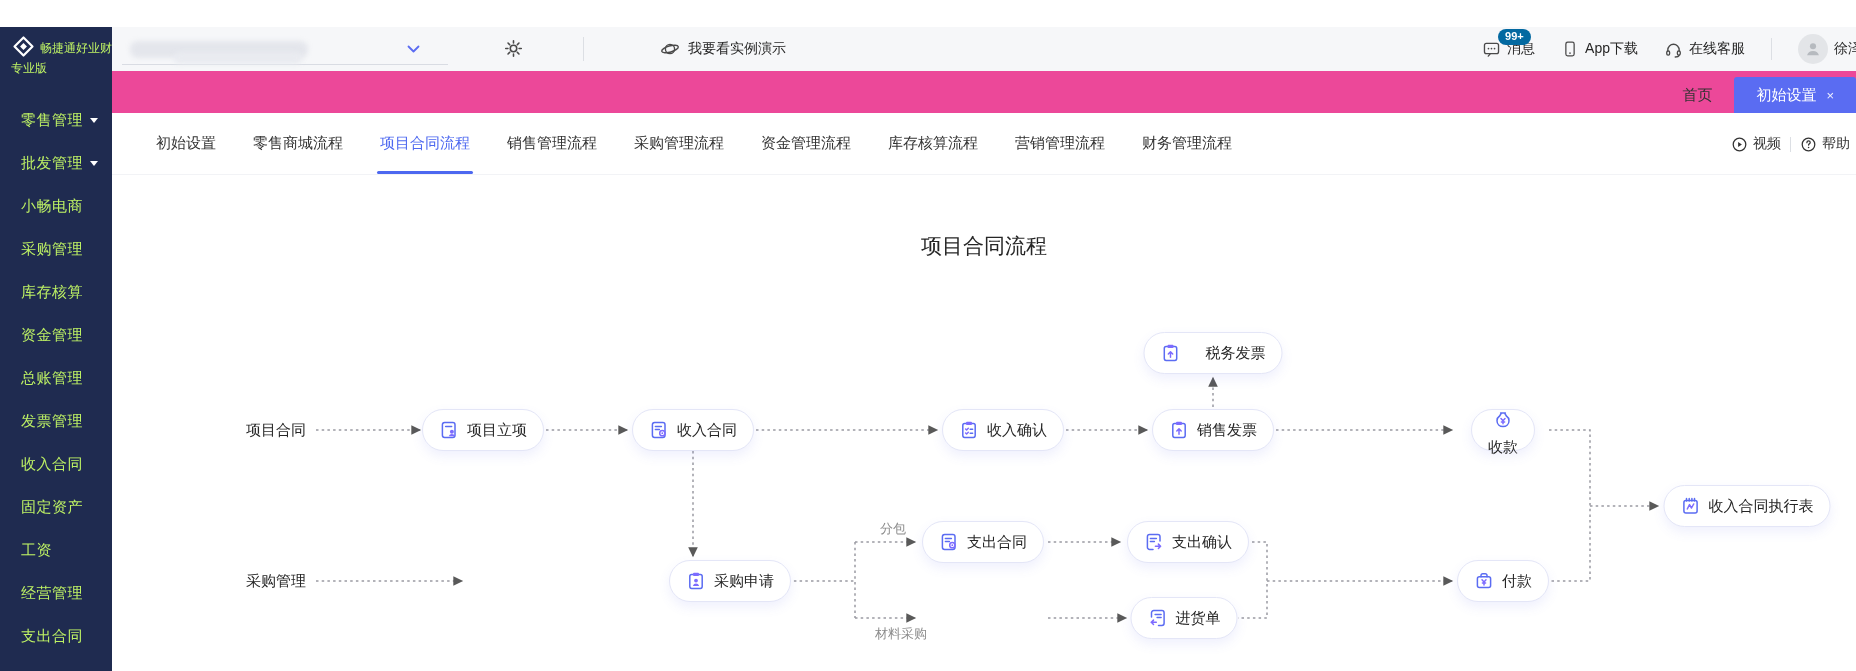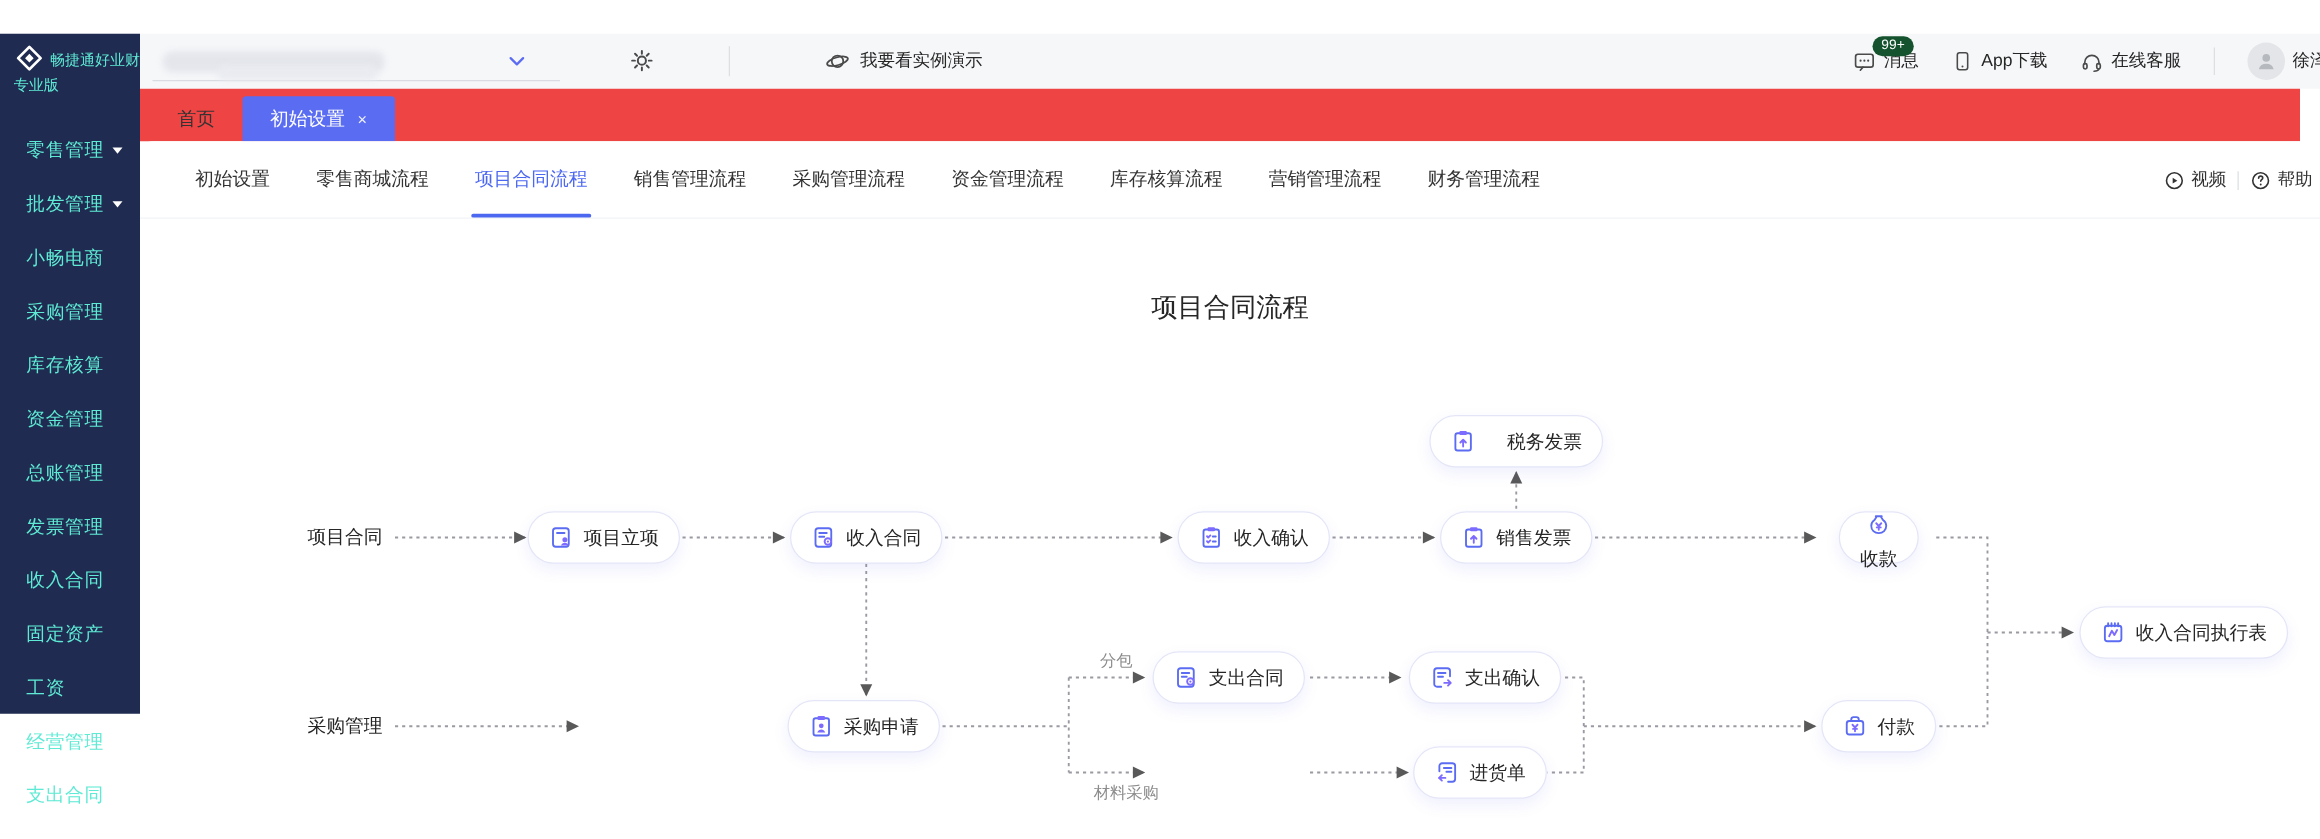--- a/index.html
+++ b/index.html
@@ -20,7 +20,7 @@
                font-size:14px; color:#262626; cursor:pointer; }
   .top-right { position:absolute; right:0; top:0; height:44px; display:flex; align-items:center; gap:26px; }
   .hd-item { display:flex; align-items:center; gap:6px; font-size:14px; color:#262626; cursor:pointer; position:relative; }
-  .badge { position:absolute; top:-11px; left:16px; background:#14532d; color:#fff; font-size:11px; font-weight:normal;
+  .badge { position:absolute; top:-11px; left:16px; background:#0369a1; color:#fff; font-size:11px; font-weight:bold;
            padding:1px 7px 2px; border-radius:10px; line-height:13px; }
   .vdiv { width:1px; height:22px; background:#dcdfe4; }
   .avatar { width:30px; height:30px; border-radius:50%; background:#e3e5e8; display:flex; align-items:center; justify-content:center; }

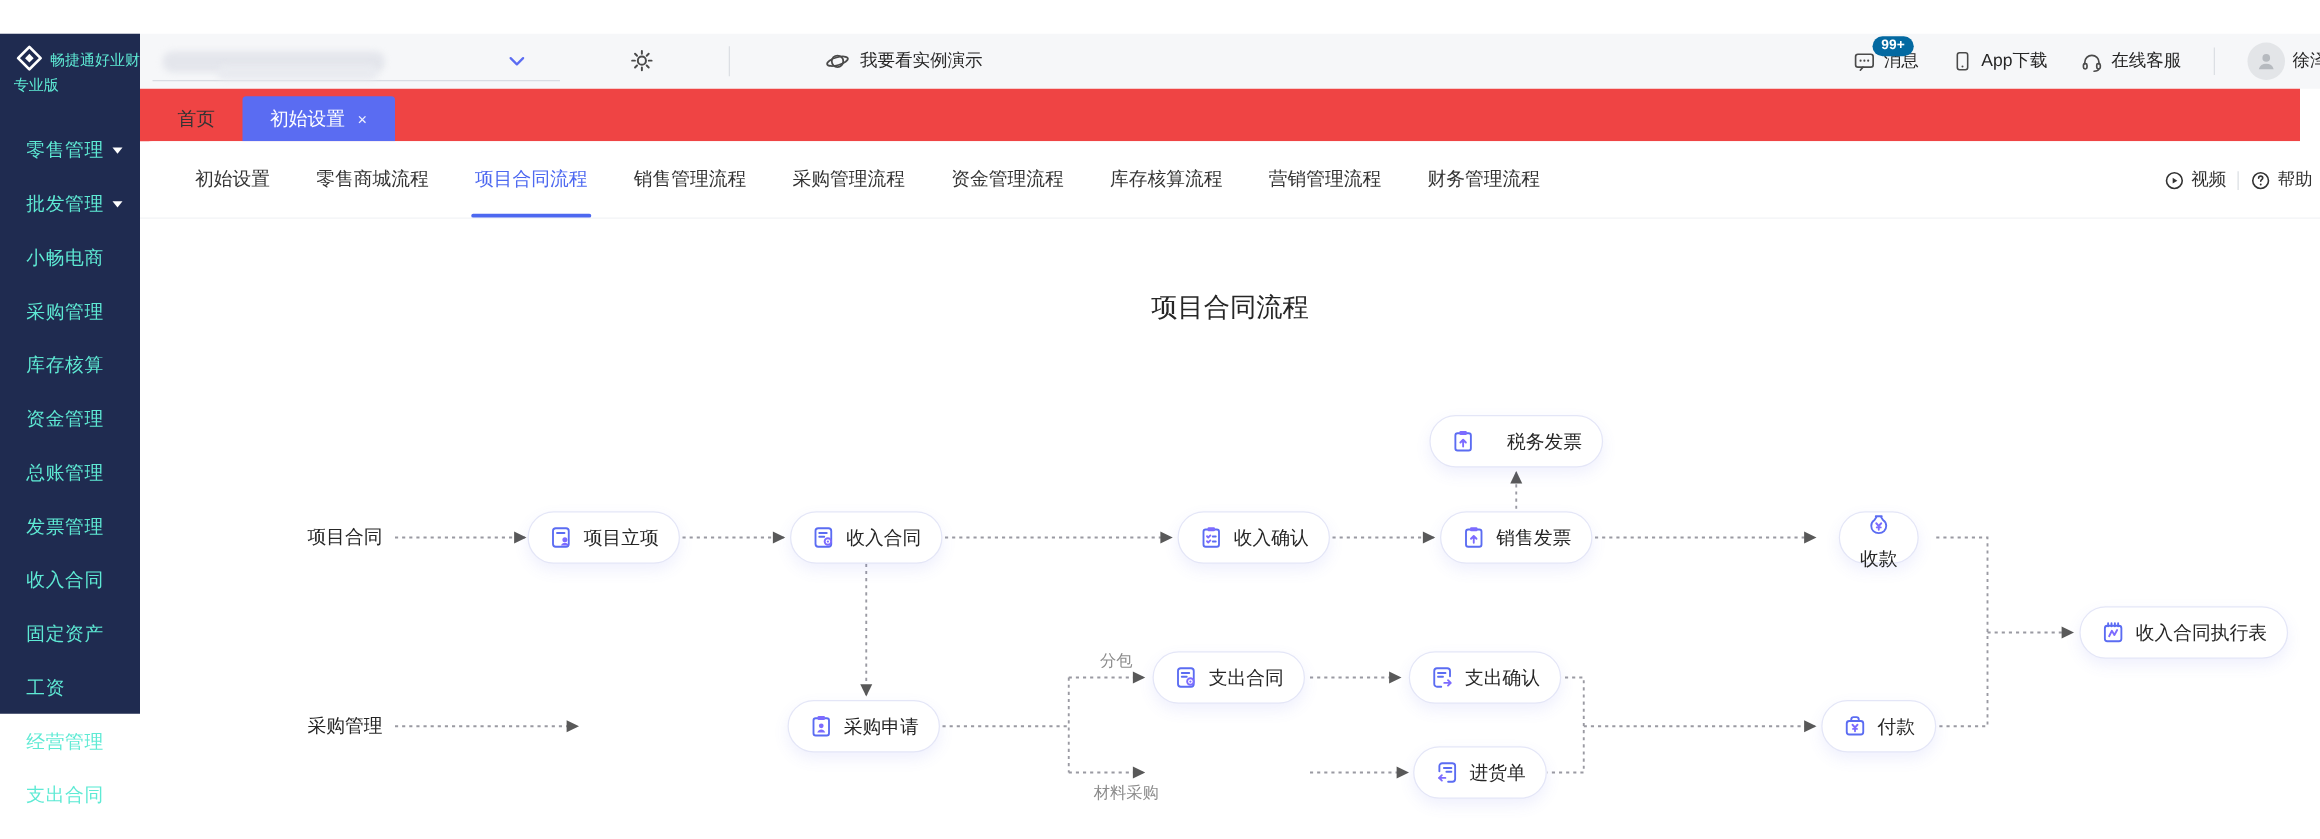--- a/index.html
+++ b/index.html
@@ -34,7 +34,7 @@
   .wtab .x { font-size:13px; opacity:.9; }
 
   
-  .sidebar { position:absolute; left:0; top:27px; width:112px; height:544px; background:#1f2b50; z-index:5; color:#5eead4; }
+  .sidebar { position:absolute; left:0; top:27px; width:112px; height:644px; background:#1f2b50; z-index:5; color:#bef264; }
   .logo-block { position:relative; height:52px; }
   .logo-ico { position:absolute; left:12px; top:8px; }
   .brand-name { position:absolute; left:40px; top:13px; font-size:12px; white-space:nowrap; }

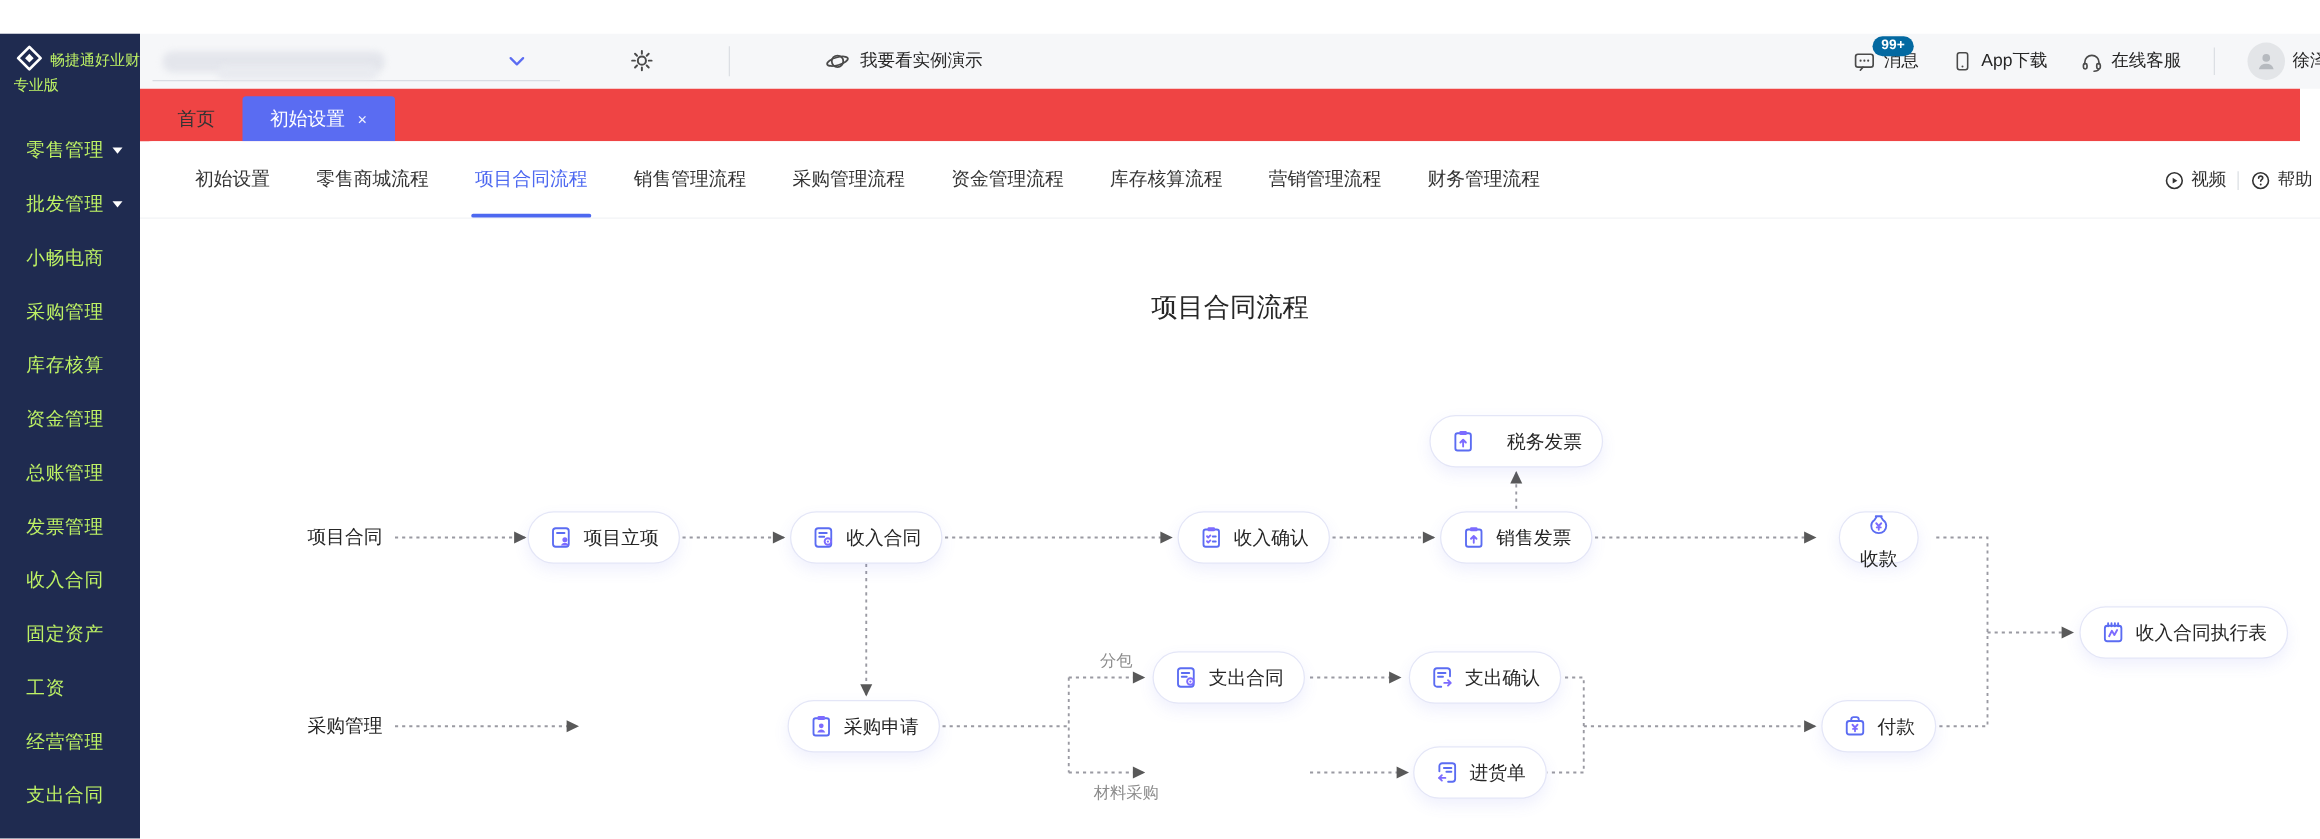--- a/index.html
+++ b/index.html
@@ -27,8 +27,8 @@
   .uname { font-size:14px; color:#262626; width:22px; overflow:hidden; white-space:nowrap; }
 
   
-  .tabstrip { position:absolute; left:112px; top:71px; right:16px; height:42px; background:#ef4444;
-              display:flex; align-items:flex-end; padding-left:8px; }
+  .tabstrip { position:absolute; left:112px; top:71px; right:0; height:42px; background:#ec4899;
+              display:flex; align-items:flex-end; padding-left:8px;justify-content:flex-end; }
   .wtab { height:36px; display:flex; align-items:center; padding:0 22px; font-size:15px; color:#333; cursor:pointer; gap:10px; }
   .wtab.active { background:#5a6cf2; color:#fff; border-radius:3px 3px 0 0; }
   .wtab .x { font-size:13px; opacity:.9; }

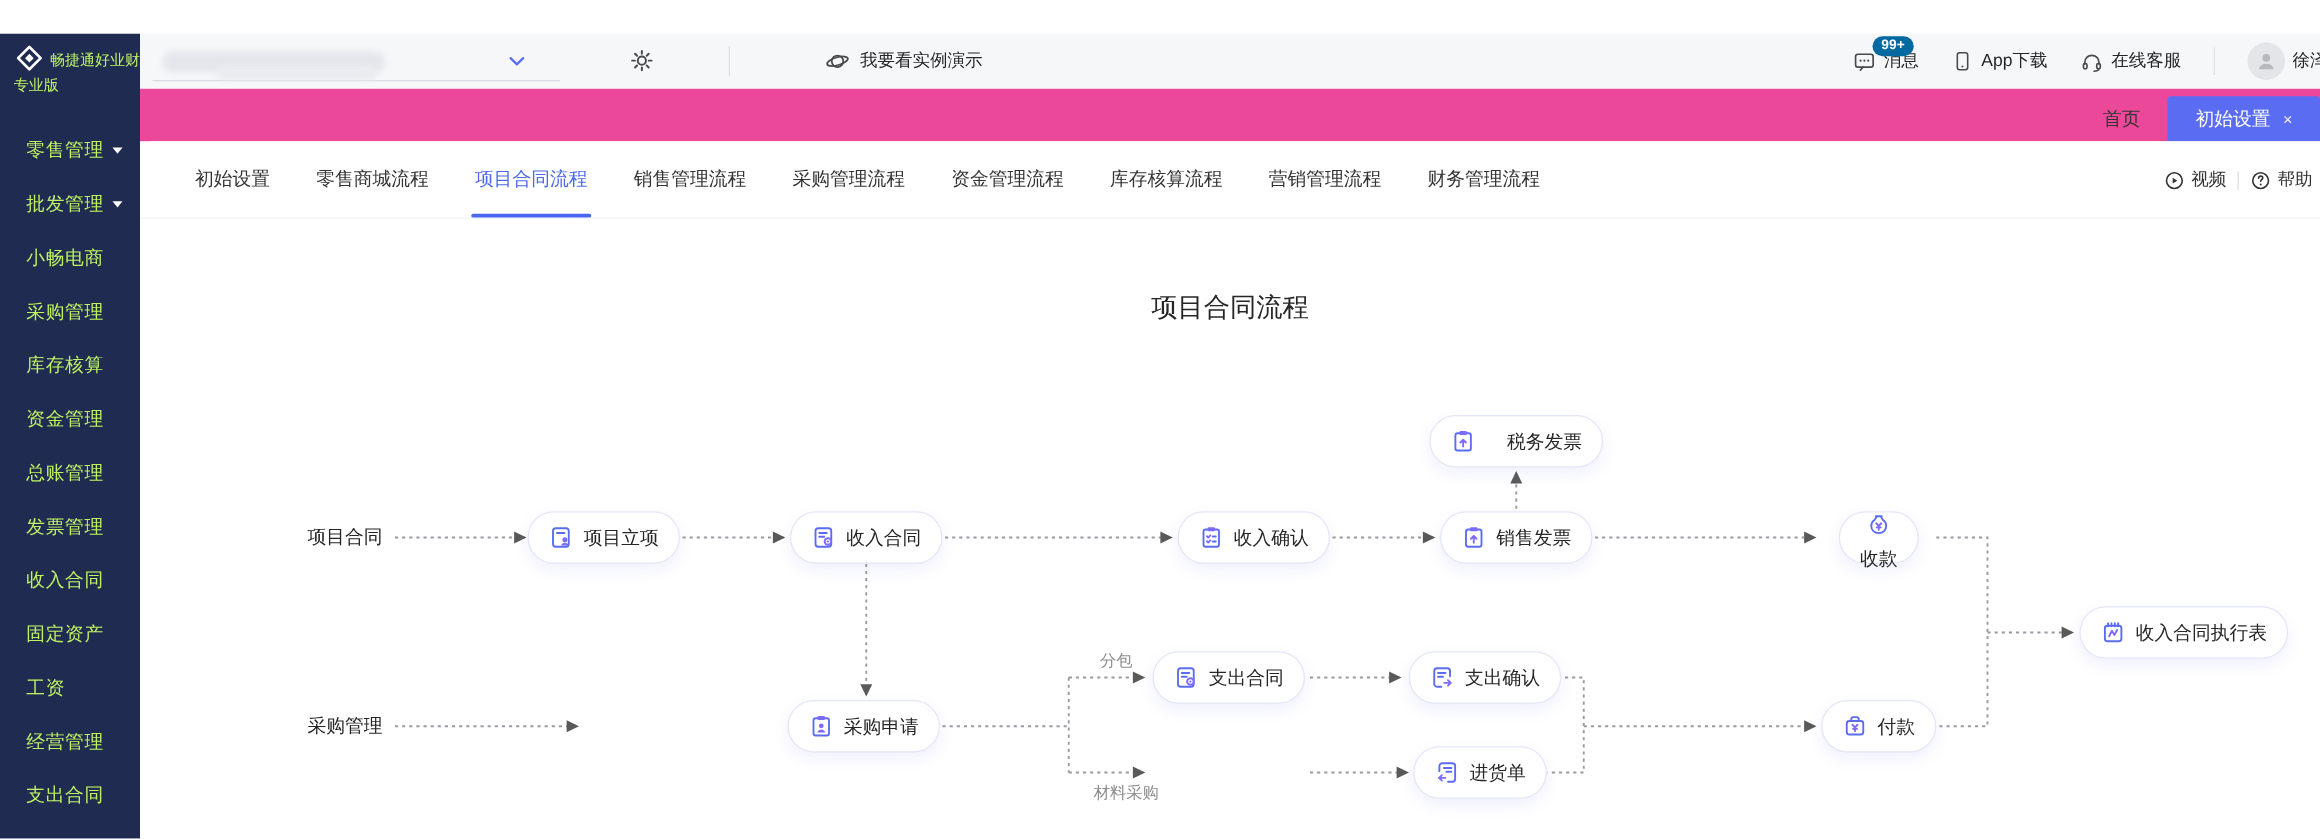--- a/index.html
+++ b/index.html
@@ -356,7 +356,7 @@
         </span>
         <span>收入合同执行表</span>
       </div>
-      <div class="fnode" style="left: 691px; top: 581px;">
+      <div class="fnode" style="left: 730px; top: 581px;">
         <span>
           <svg class="ic" width="20" height="20" viewBox="0 0 20 20" fill="none" stroke="#5b6cf2" stroke-width="1.5" stroke-linecap="round" stroke-linejoin="round">
             <rect x="3.8" y="3.6" width="12.4" height="13.8" rx="1.8"></rect>

